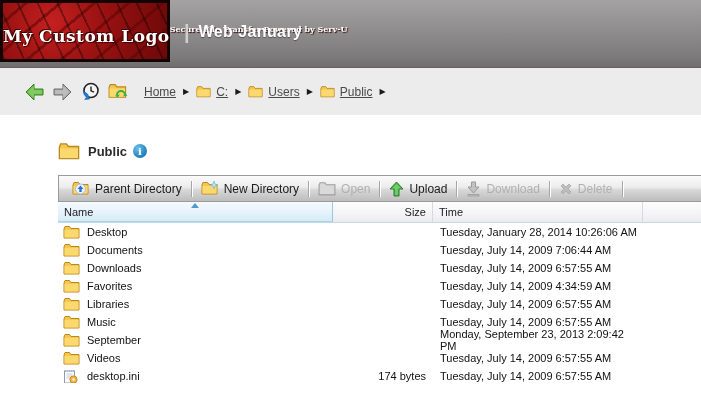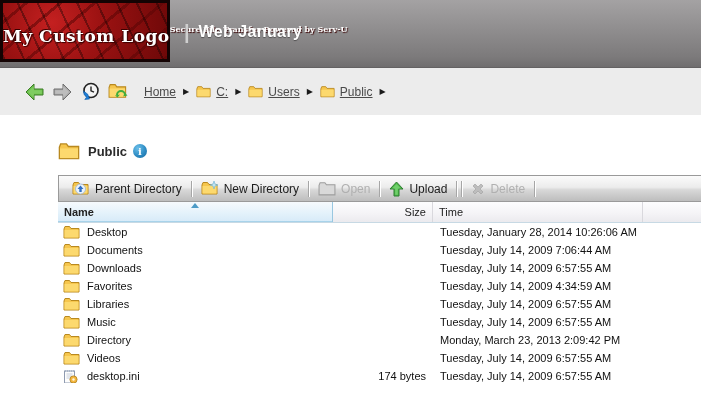--- a/index.html
+++ b/index.html
@@ -216,6 +216,15 @@
       <span>Upload</span>
     </span>
     <span class="tb-sep"></span>
+    <span class="tb-btn disabled">
+      <span>
+        <svg width="15" height="16" viewBox="0 0 15 16">
+          <path d="M7.5,12 L2,6 L5.5,6 L5.5,1 L9.5,1 L9.5,6 L13,6 Z" fill="#c2c2c2" stroke="#9a9a9a" stroke-width="1"></path>
+          <path d="M2,13.5 L13,13.5 L13,15 L2,15 Z" fill="#c2c2c2" stroke="#9a9a9a" stroke-width="0.8"></path>
+        </svg>
+      </span>
+      <span>Download</span>
+    </span>
     <span class="tb-sep"></span>
     <span class="tb-btn disabled">
       <span>

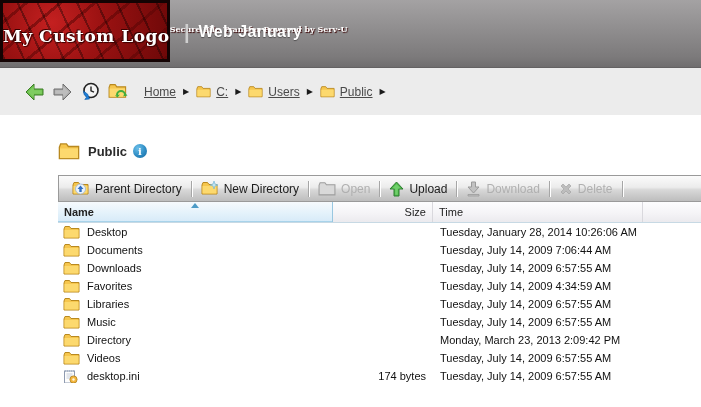--- a/index.html
+++ b/index.html
@@ -66,7 +66,7 @@
     border-right:1px solid #d9d8dd; cursor:pointer; position:relative; }
   .hcell-name { width:275px;
     background:linear-gradient(180deg,#f6fafd 0%,#e4f2fb 55%,#d6eaf8 100%);
-    border-right:1px solid #99c7e0; box-shadow:inset 0 -1px 0 #a8d3ea;font-weight:bold; }
+    border-right:1px solid #99c7e0; box-shadow:inset 0 -1px 0 #a8d3ea; }
   .hcell-size { width:100px; justify-content:flex-end; }
   .hcell-time { width:210px; }
   .hcell-fill { flex:1; border-right:none; }

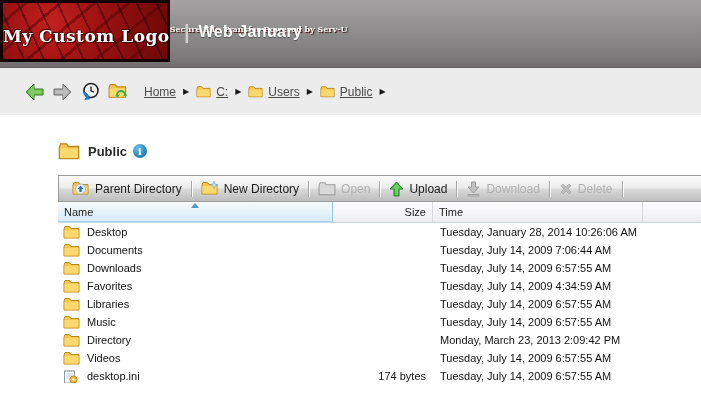--- a/index.html
+++ b/index.html
@@ -337,7 +337,7 @@
                 <use href="#def-folder"></use>
               </svg>
             </span>
-        <span class="row-name">Directory</span>
+        <span class="row-name">September</span>
       </div>
       <div class="cell-size"></div>
       <div class="cell-time">Monday, March 23, 2013 2:09:42 PM</div>

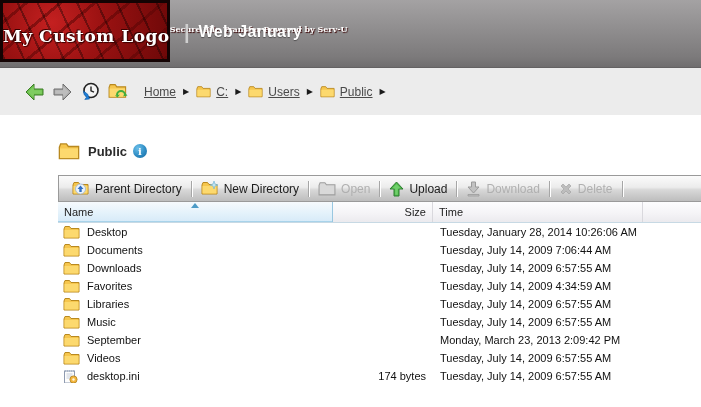--- a/index.html
+++ b/index.html
@@ -340,7 +340,7 @@
         <span class="row-name">September</span>
       </div>
       <div class="cell-size"></div>
-      <div class="cell-time">Monday, March 23, 2013 2:09:42 PM</div>
+      <div class="cell-time">Monday, September 23, 2013 2:09:42 PM</div>
     </div>
 
     <div class="row">

